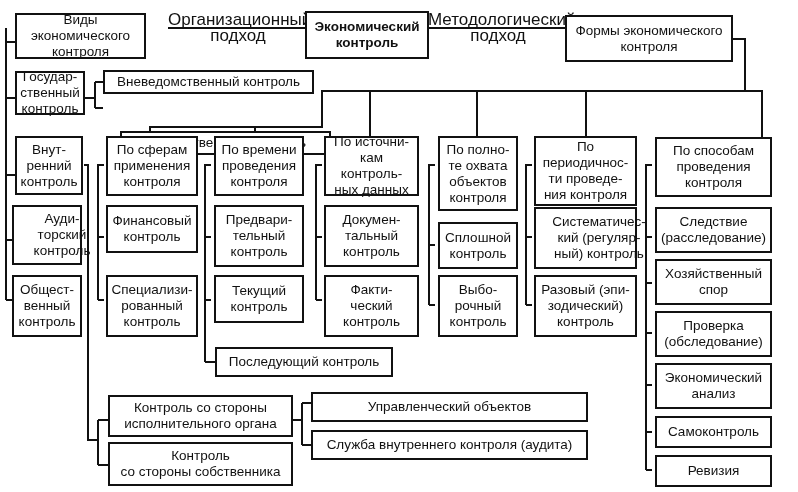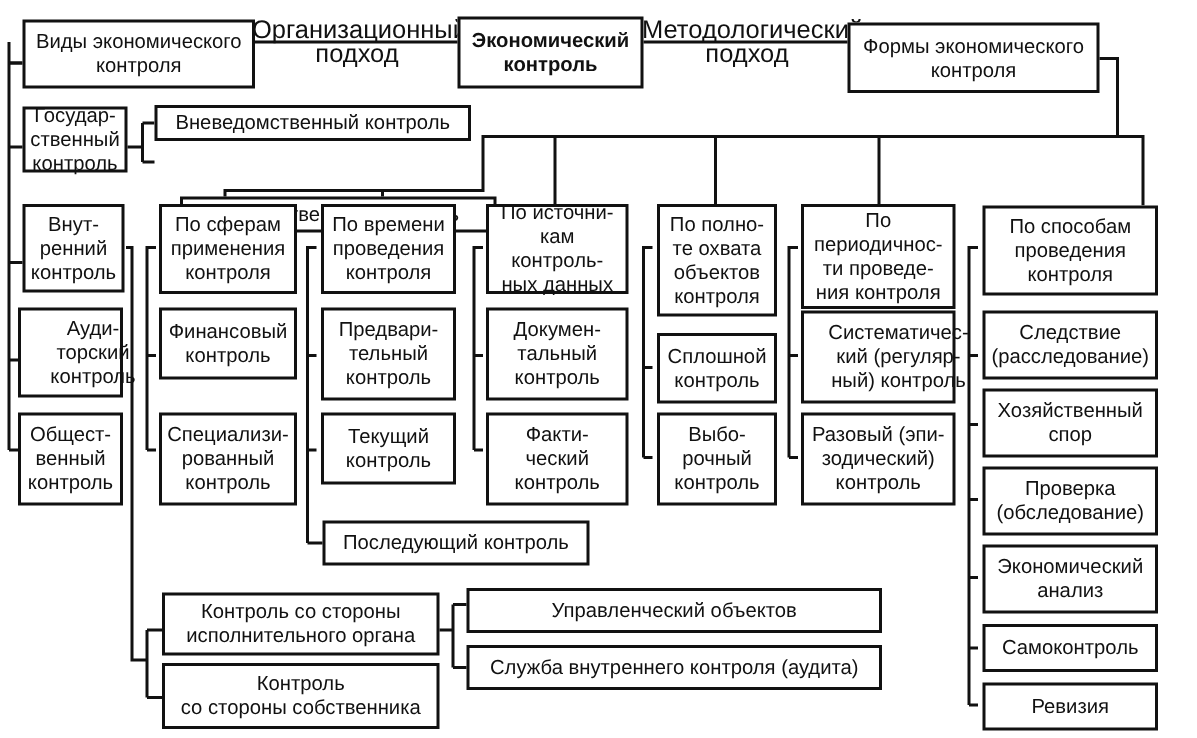--- a/index.html
+++ b/index.html
@@ -44,7 +44,7 @@
     <path d="M652 165 H646 V470 M646 237 H652 M646 283 H652 M646 333 H652 M646 385 H652 M646 432 H652 M646 470 H652"></path>
   </svg>
 
-  <div class="box" style="left:15px;top:13px;width:155px;height:46px;">Виды экономического
+  <div class="box" style="left:15px;top:13px;width:131px;height:46px;">Виды экономического
 контроля</div>
   <div class="lbl" style="left:168px;top:12px;width:140px;">Организационный
 подход</div>

